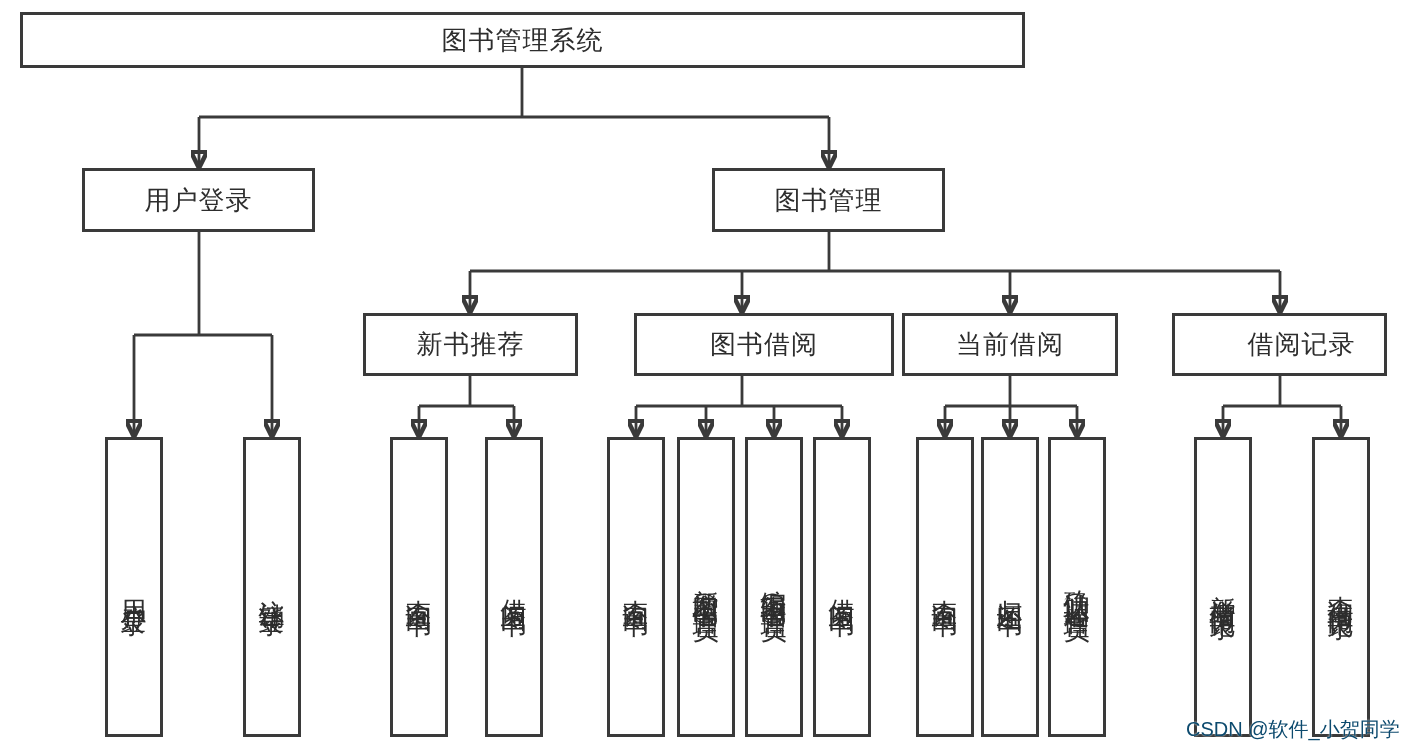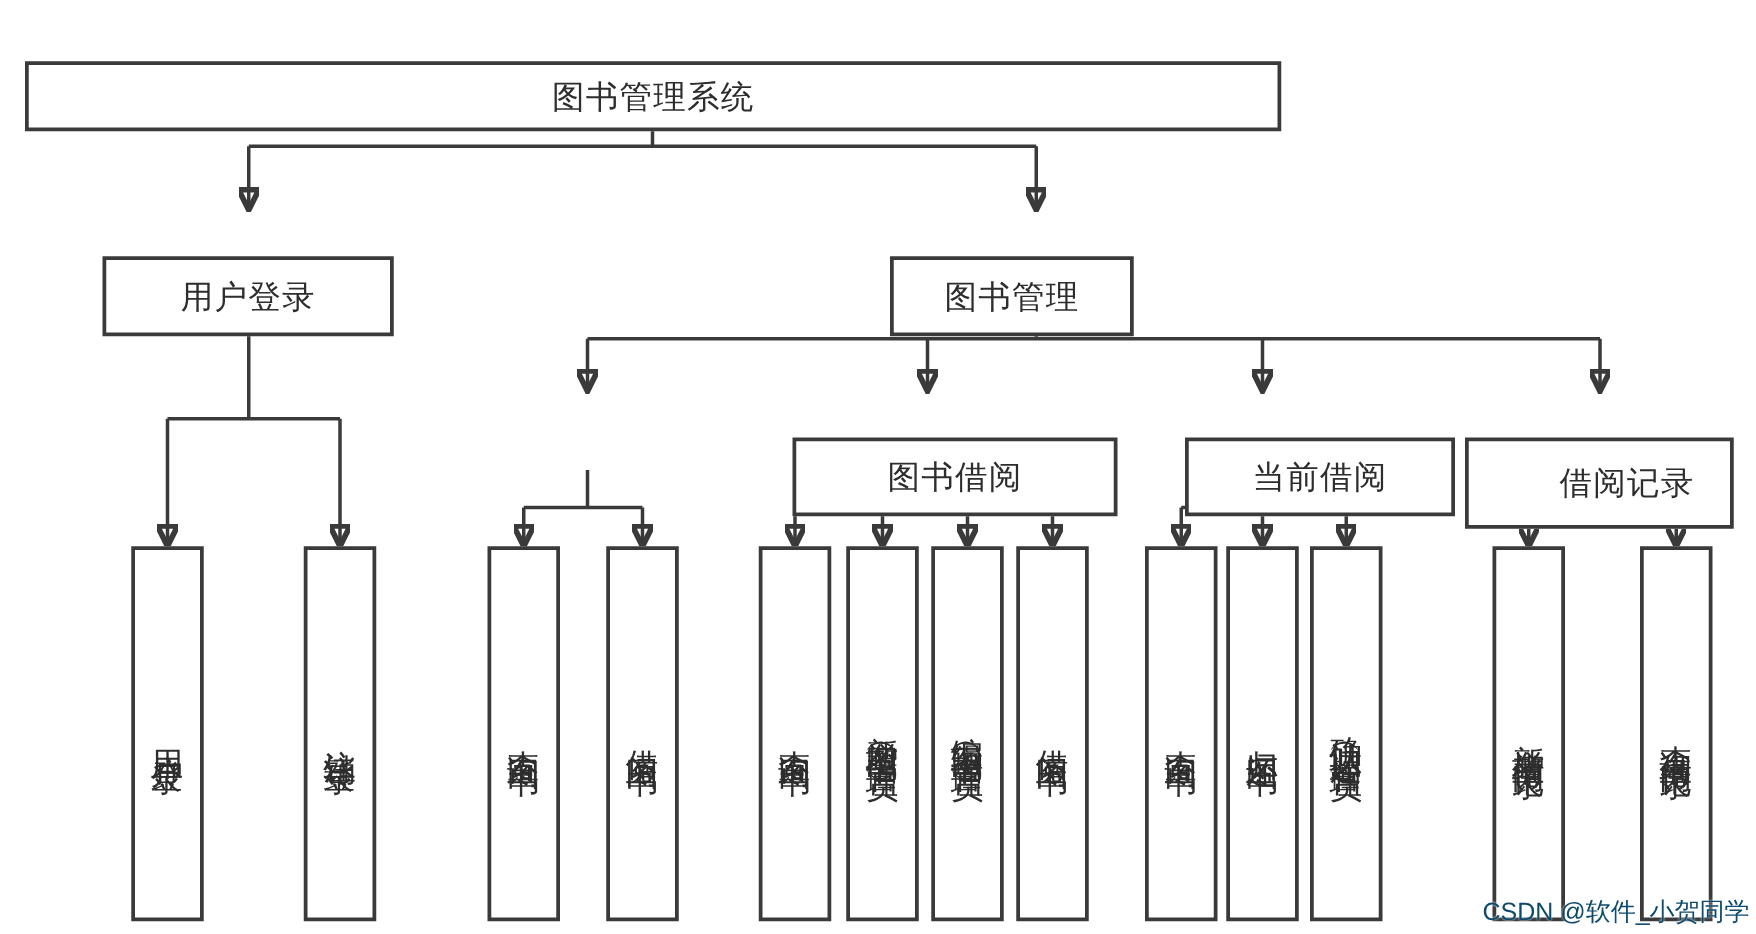--- a/index.html
+++ b/index.html
@@ -42,7 +42,6 @@
     font-size: 26px;
     letter-spacing: 1px;
     white-space: nowrap;
-    margin-top: 37px;
   }
   .vbox {
     font-size: 26px;

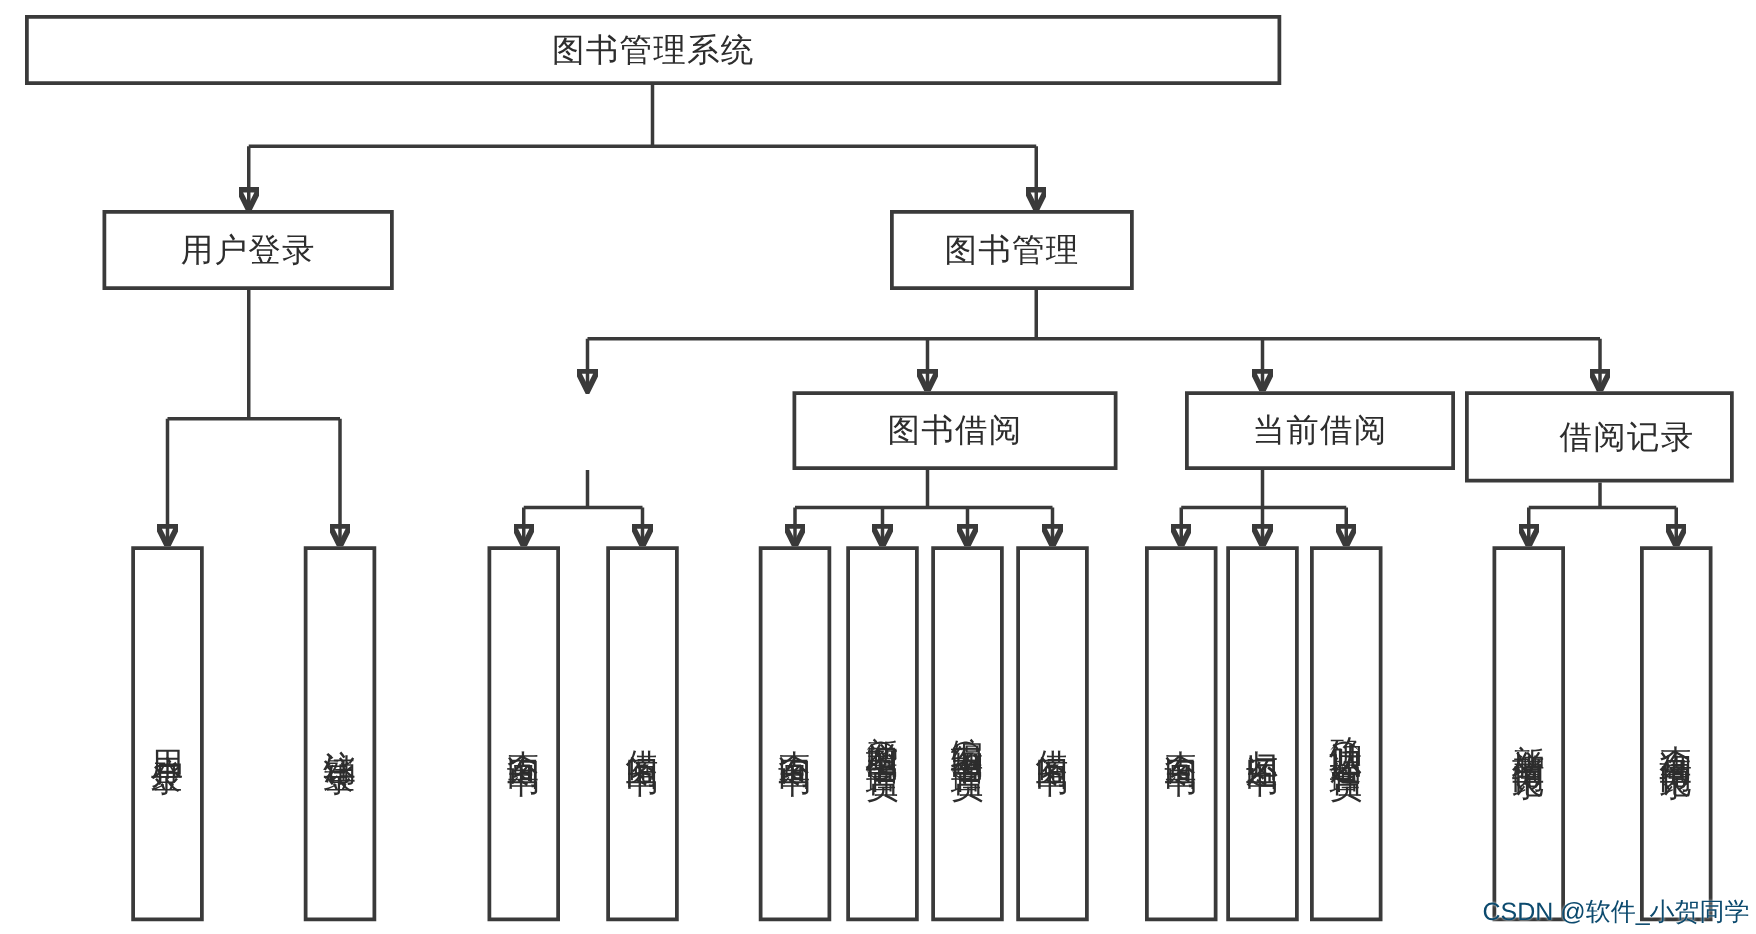--- a/index.html
+++ b/index.html
@@ -124,7 +124,7 @@
 
   <div class="node hbox" style="left:82px; top:168px; width:233px; height:64px;">用户登录</div>
 
-  <div class="node hbox" style="left:712px; top:168px; width:195px; height:64px;">图书管理</div>
+  <div class="node hbox" style="left:712px; top:168px; width:233px; height:64px;">图书管理</div>
 
 
   <div class="node hbox" style="left:634px; top:313px; width:260px; height:63px;">图书借阅</div>

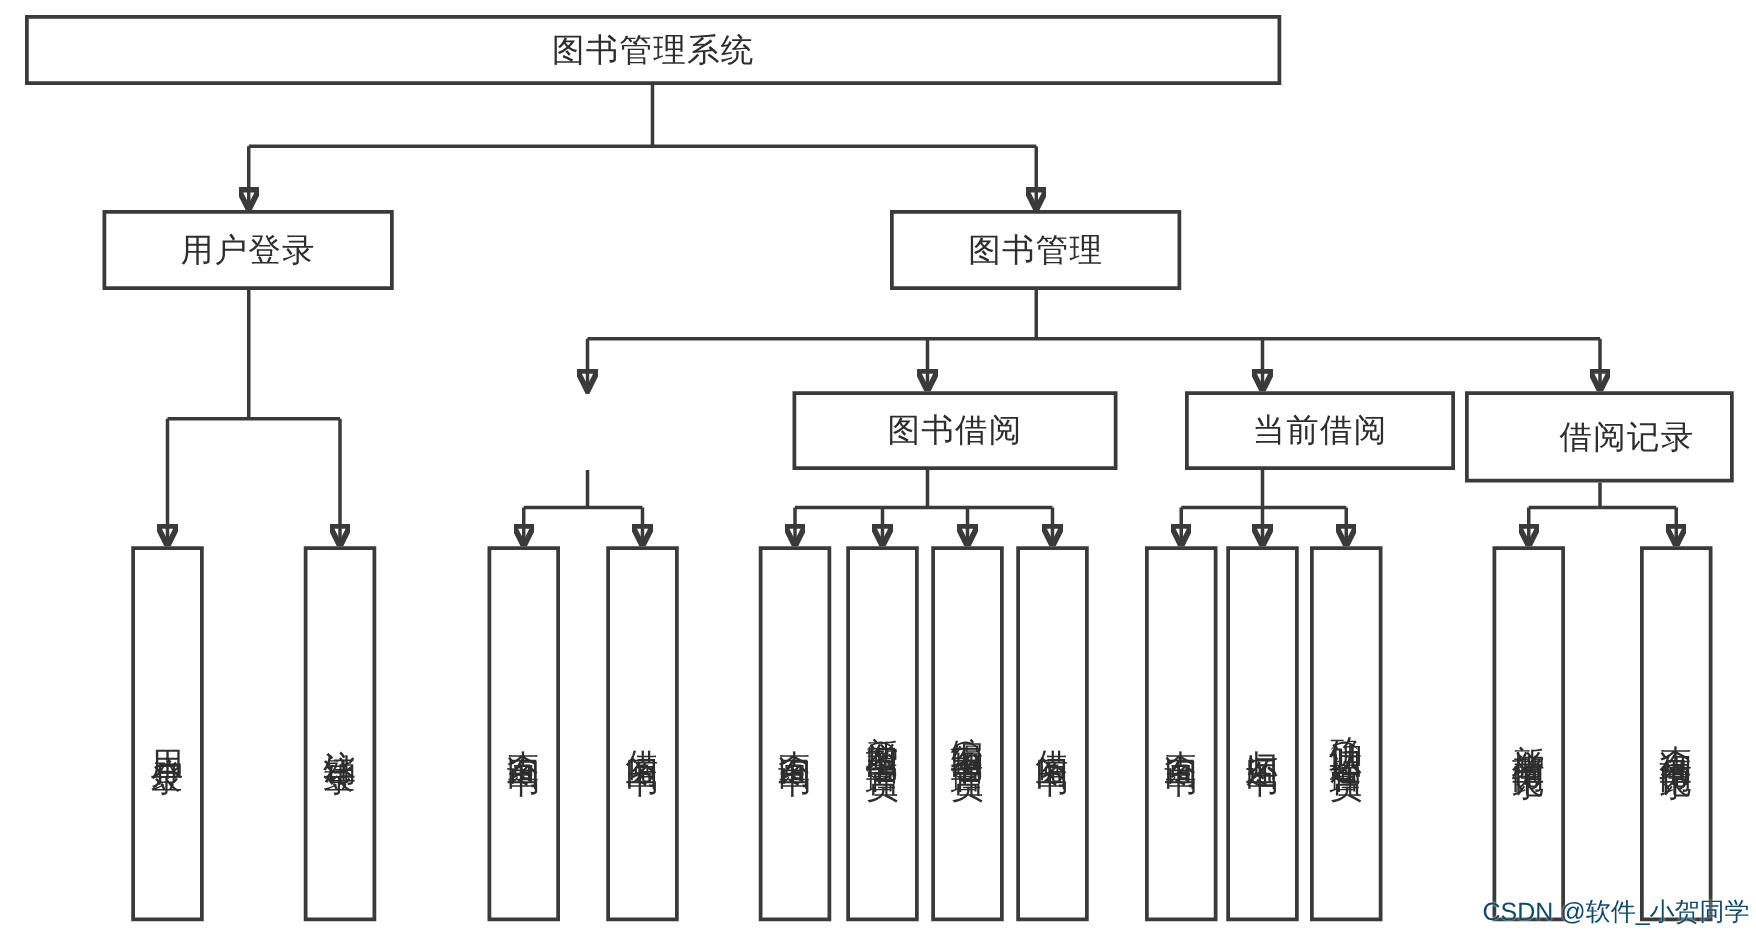--- a/index.html
+++ b/index.html
@@ -126,6 +126,7 @@
 
   <div class="node hbox" style="left:712px; top:168px; width:233px; height:64px;">图书管理</div>
 
+  <div class="node hbox" style="left:363px; top:313px; width:215px; height:63px;">新书推荐</div>
 
   <div class="node hbox" style="left:634px; top:313px; width:260px; height:63px;">图书借阅</div>
 

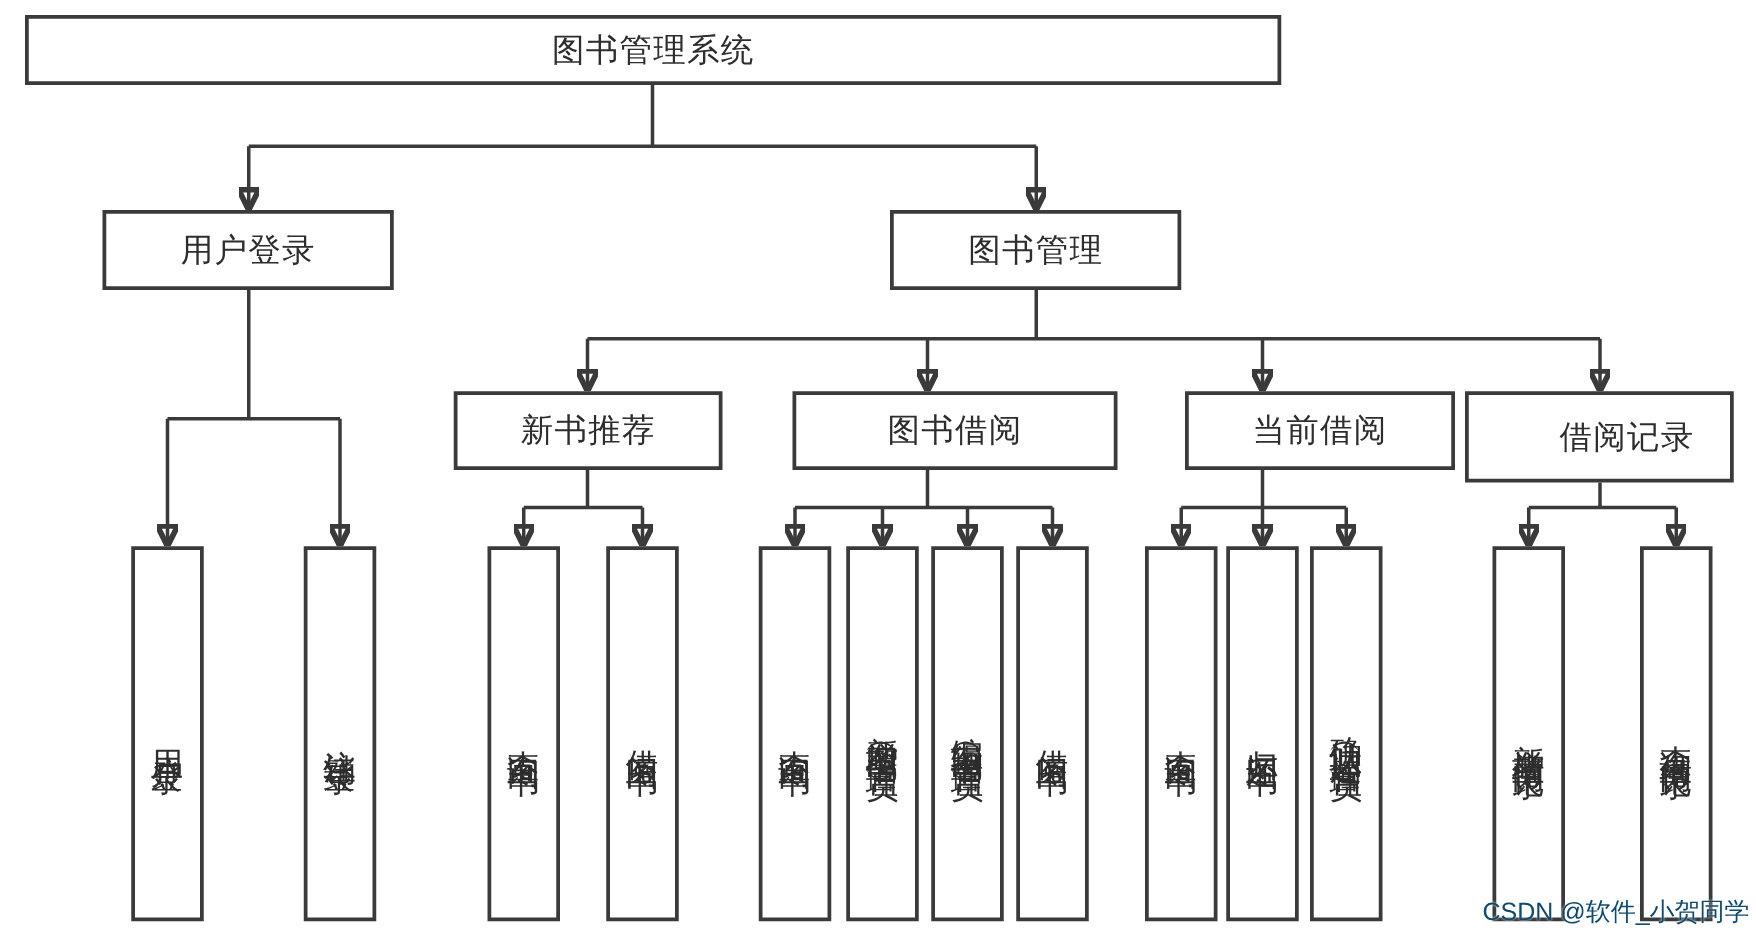--- a/index.html
+++ b/index.html
@@ -130,7 +130,7 @@
 
   <div class="node hbox" style="left:634px; top:313px; width:260px; height:63px;">图书借阅</div>
 
-  <div class="node hbox" style="left:948px; top:313px; width:216px; height:63px;">当前借阅</div>
+  <div class="node hbox" style="left:902px; top:313px; width:216px; height:63px;">当前借阅</div>
 
   <div class="node hbox" style="left:1172px; top:313px; width:215px; height:73px;padding-left:44px;">借阅记录</div>
 

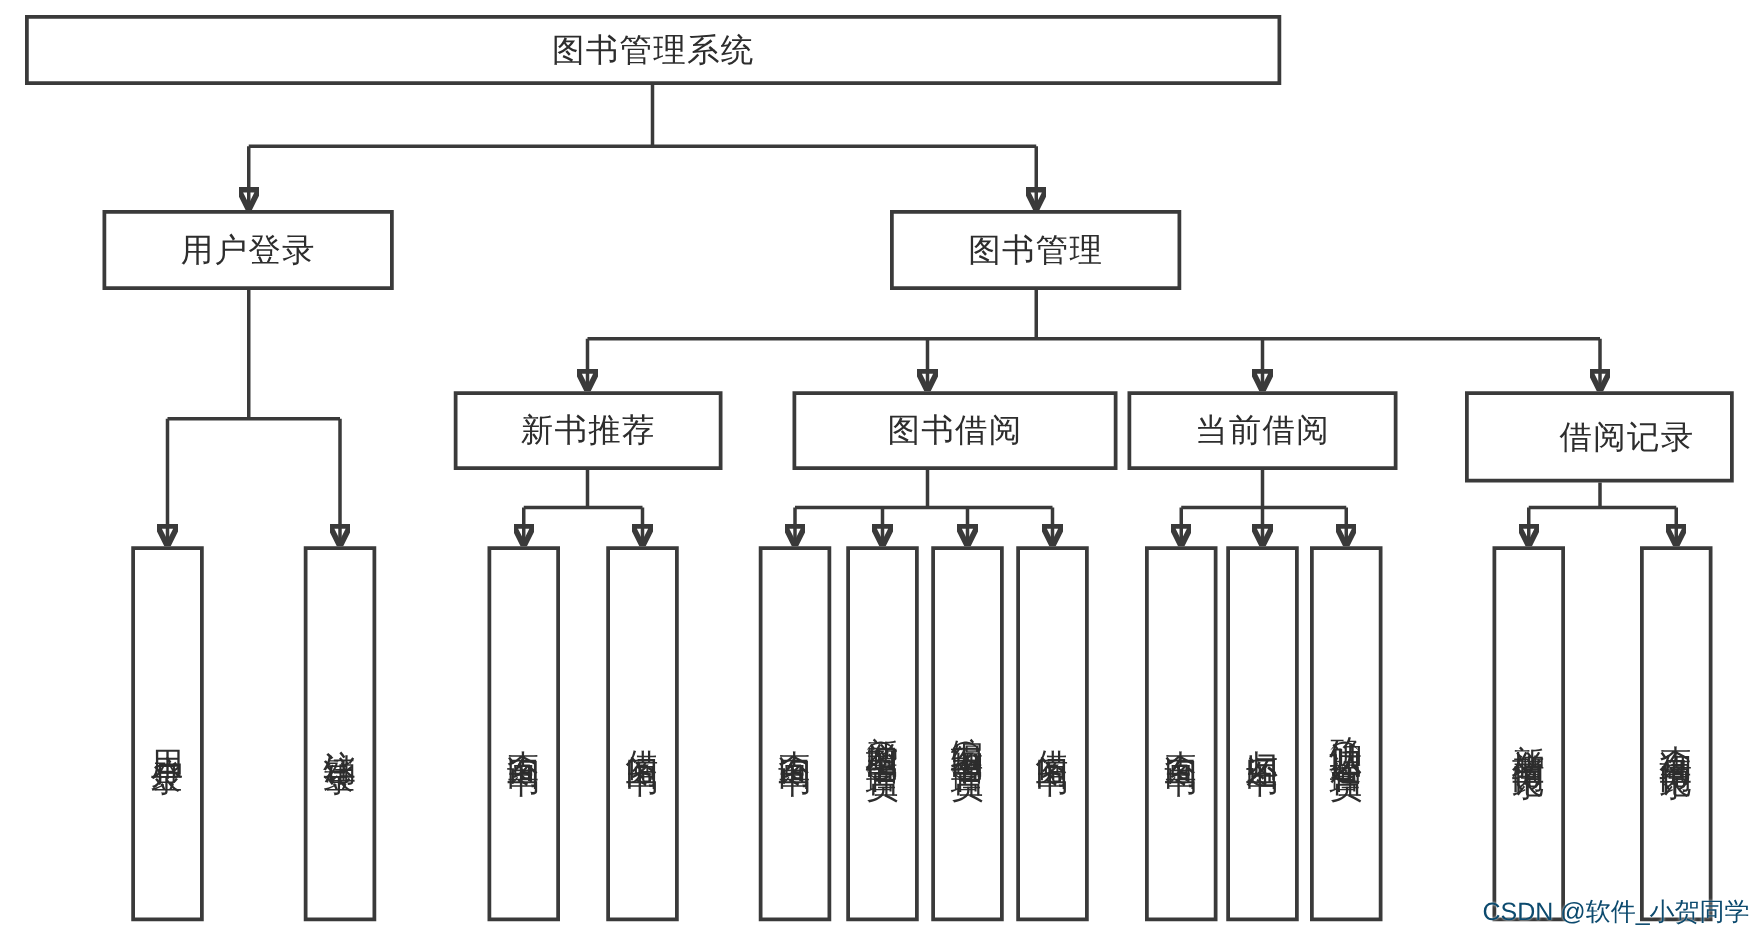--- a/index.html
+++ b/index.html
@@ -132,7 +132,7 @@
 
   <div class="node hbox" style="left:902px; top:313px; width:216px; height:63px;">当前借阅</div>
 
-  <div class="node hbox" style="left:1172px; top:313px; width:215px; height:73px;padding-left:44px;">借阅记录</div>
+  <div class="node hbox" style="left:1172px; top:313px; width:215px; height:63px;padding-left:44px;">借阅记录</div>
 
   <div class="node vbox" style="left:105px; top:437px; width:58px; height:300px;">用户登录</div>
 

